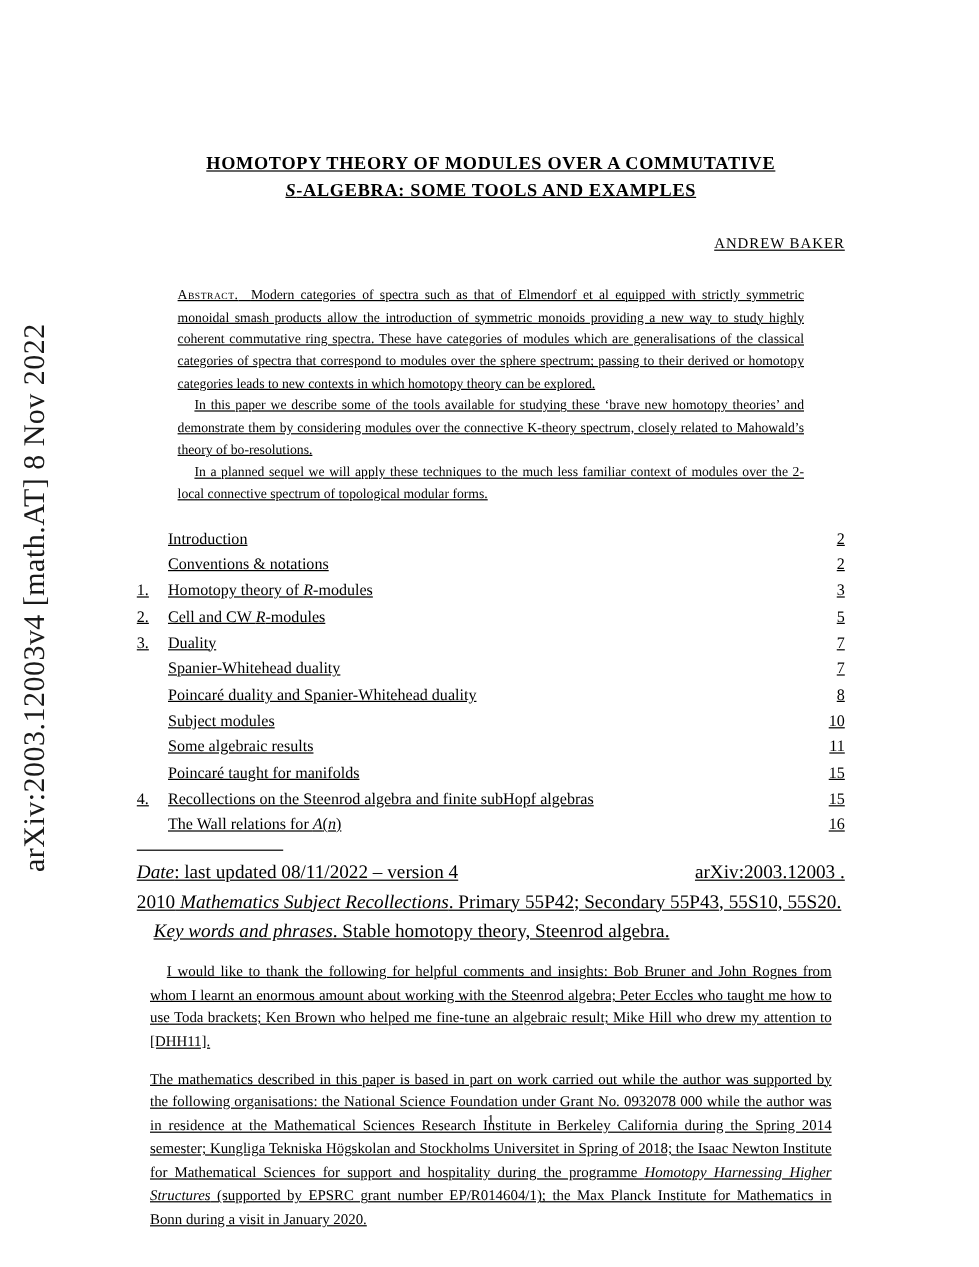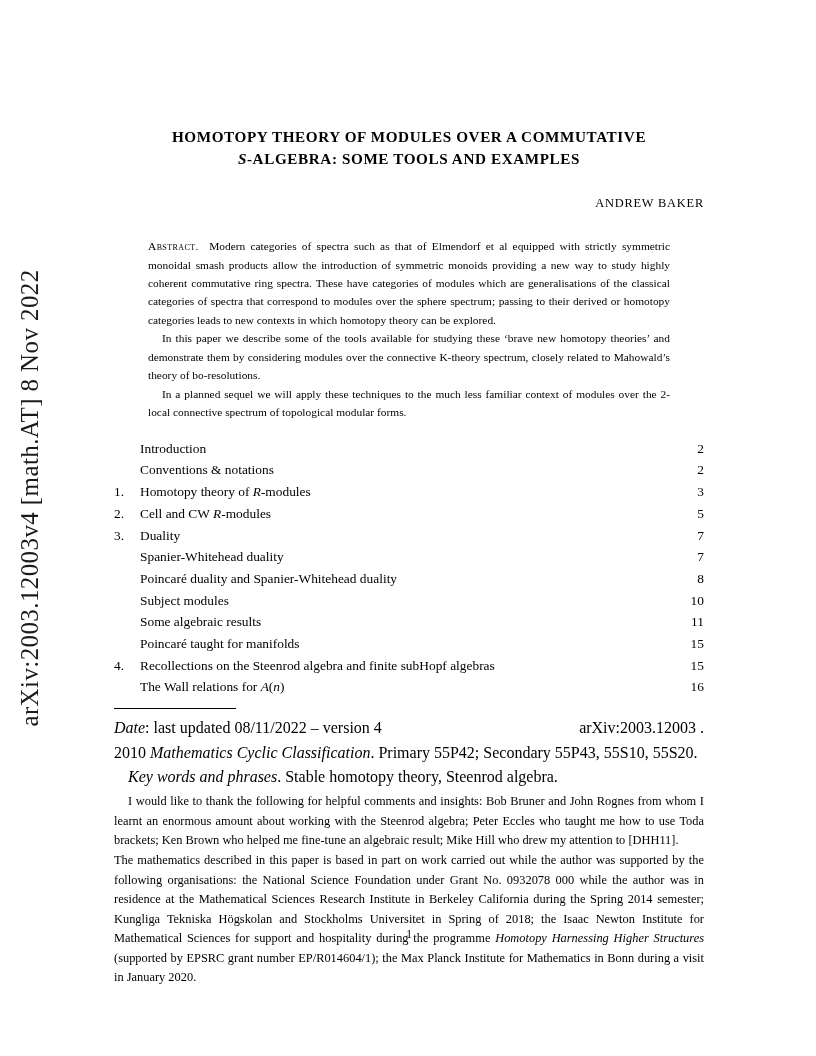--- a/index.html
+++ b/index.html
@@ -47,6 +47,7 @@
     top: 0;
     width: 590px;
     height: 1040px;
+    text-decoration: underline;
   }
 
   .title {

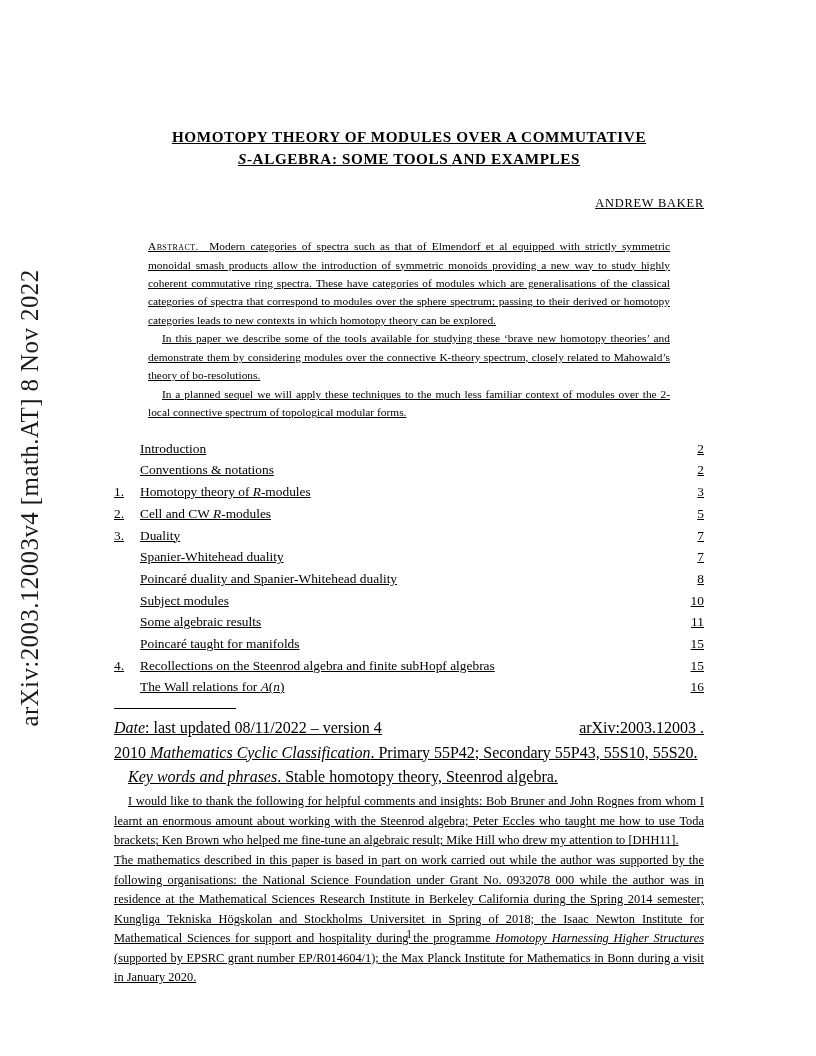--- a/index.html
+++ b/index.html
@@ -259,7 +259,7 @@
       <span><em>Date</em><span>: last updated 08/11/2022 – version 4</span></span>
       <span>arXiv:2003.12003 .</span>
     </div>
-    <p><span>2010</span> <em>Mathematics Cyclic Classification</em><span>. Primary 55P42; Secondary 55P43, 55S10, 55S20.</span></p>
+    <p><span>2010</span> <em>Mathematics Subject Recollections</em><span>. Primary 55P42; Secondary 55P43, 55S10, 55S20.</span></p>
     <p class="indent"><em>Key words and phrases</em><span>. Stable homotopy theory, Steenrod algebra.</span></p>
   </div>
 

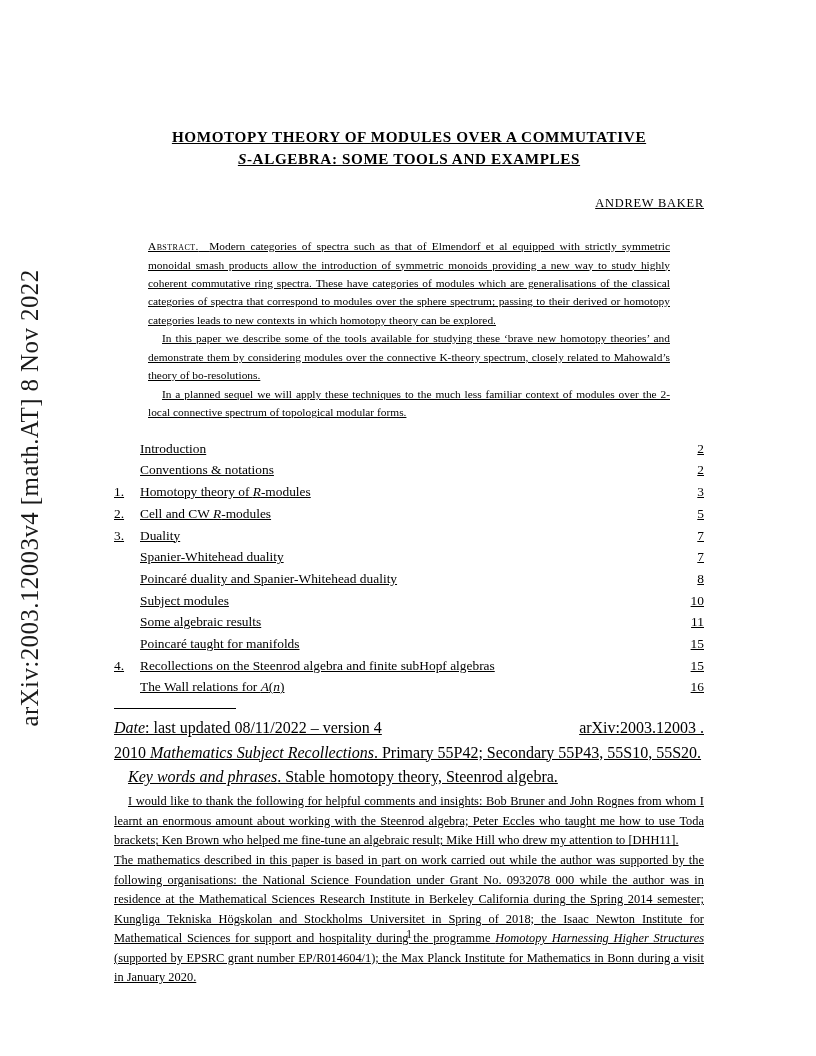--- a/index.html
+++ b/index.html
@@ -153,7 +153,7 @@
     line-height: 1.58;
     text-align: justify;
   }
-  .thanks p { margin: 0; }
+  .thanks p { margin: 11px; }
   .thanks p.indent { text-indent: 14px; }
   .thanks em { font-style: italic; }
 

